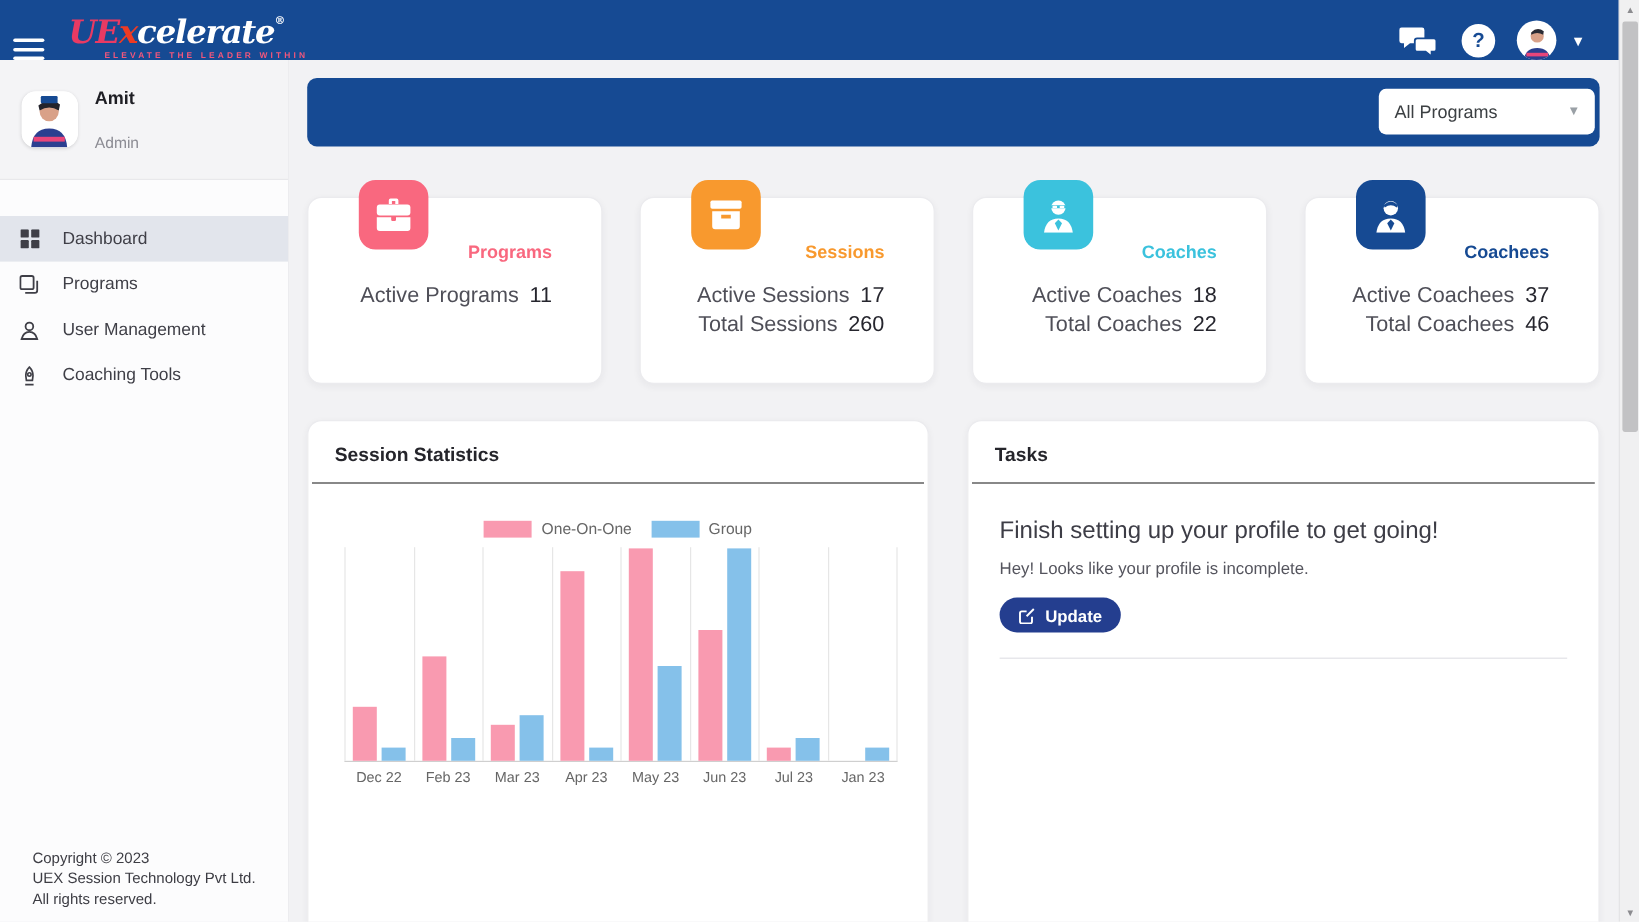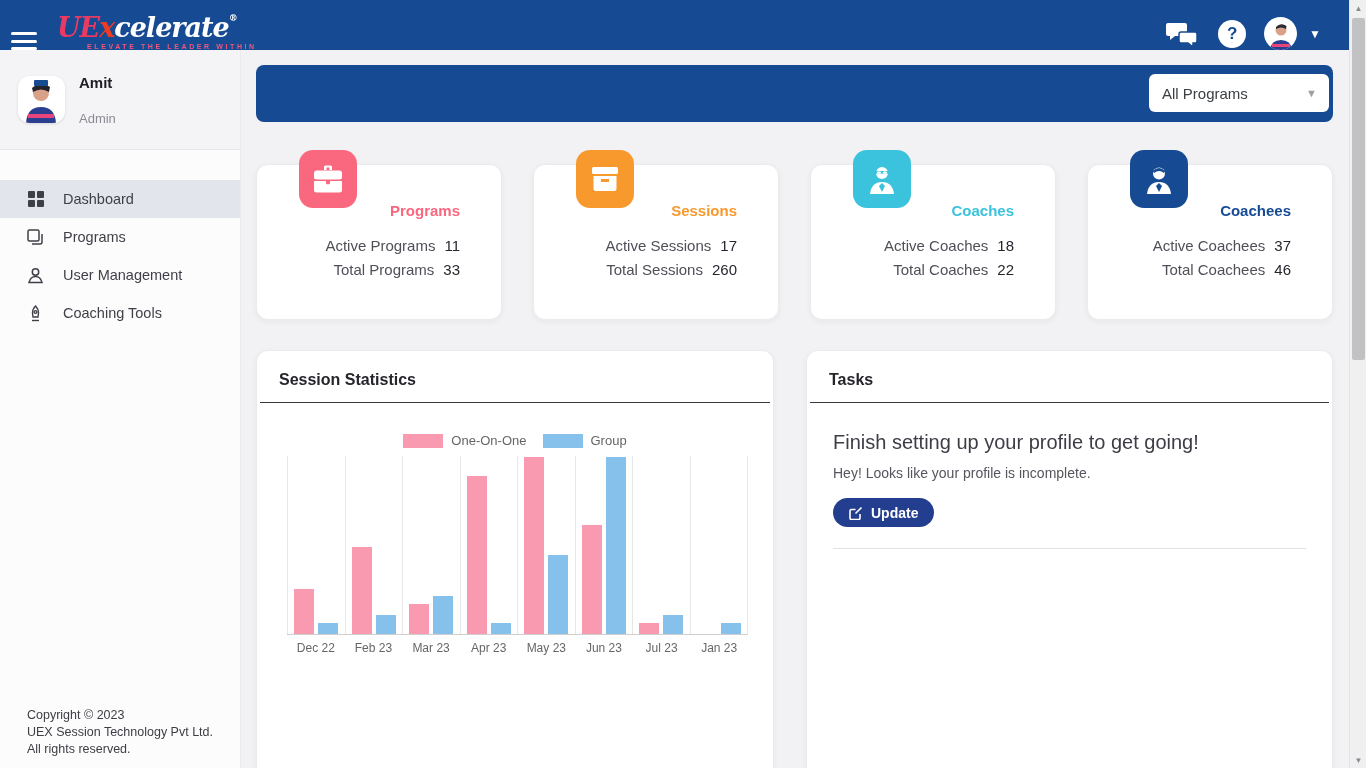--- a/index.html
+++ b/index.html
@@ -51,7 +51,7 @@
   .profile-name { font-size:15px; font-weight:bold; color:#1e1e24; }
   .profile-role { font-size:13px; color:#8b8b93; margin-top:20px; }
   .menu { margin-top:30px; }
-  .menu-item { height:38px; display:flex; align-items:center; padding-left:27px; cursor:pointer;
+  .menu-item { height:38px; display:flex; align-items:center; padding-left:16px; cursor:pointer;
     color:#3f3f47; font-size:14.5px; }
   .menu-item.active { background:#e2e5ec; }
   .menu-ic { width:17px; height:17px; display:flex; align-items:center; justify-content:center; }

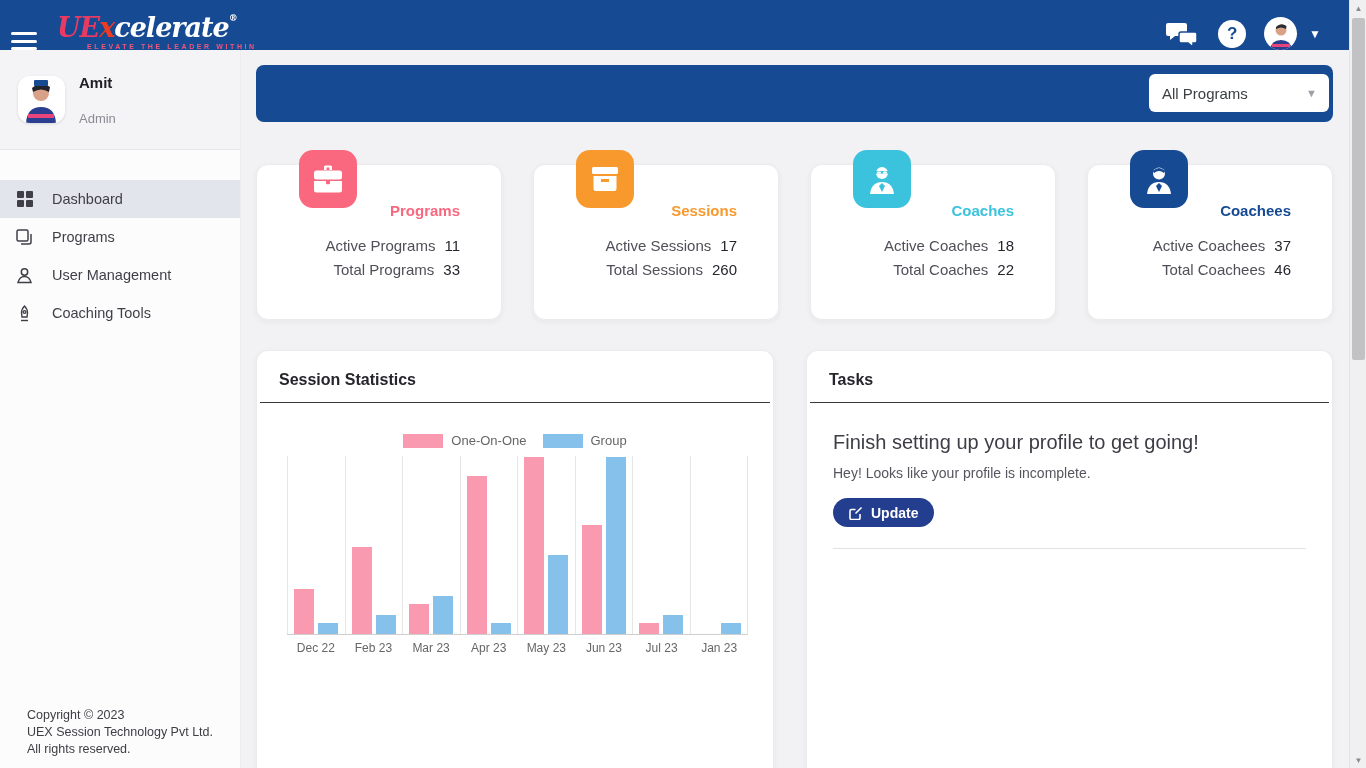--- a/index.html
+++ b/index.html
@@ -77,7 +77,7 @@
   .stat-title { margin-top:37px; text-align:right; padding-right:41px; font-size:15px;
     font-weight:bold; }
   .stat-rows { margin-top:15px; }
-  .stat-row { text-align:right; padding-right:41px; line-height:24px; font-size:15px; }
+  .stat-row { text-align:right; padding-right:41px; line-height:24px; font-size:18px; }
   .stat-row .lbl { color:#4f4f58; }
   .stat-row .val { color:#26262e; margin-left:9px; font-weight:500; }
 

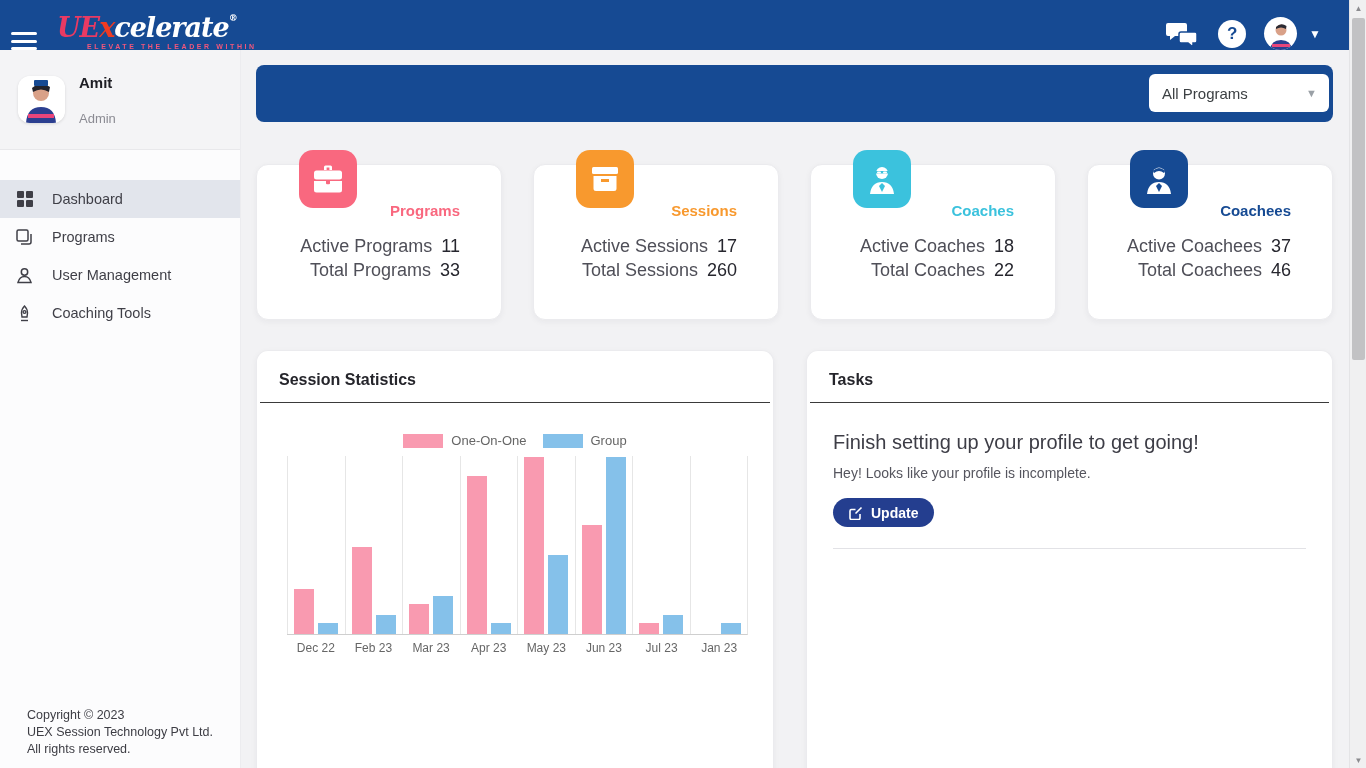--- a/index.html
+++ b/index.html
@@ -240,7 +240,6 @@
       <div class="stat-title" style="color: rgb(249, 104, 127);">Programs</div>
       <div class="stat-rows">
         <div class="stat-row"><span class="lbl">Active Programs</span><span class="val">11</span></div>
-        <div class="stat-row"><span class="lbl">Total Programs</span><span class="val">33</span></div>
       </div>
     </div>
 

